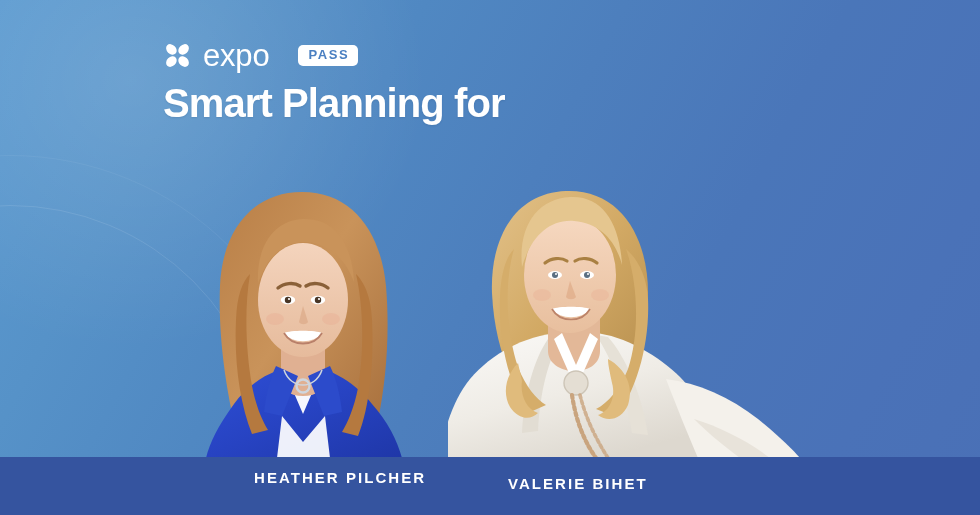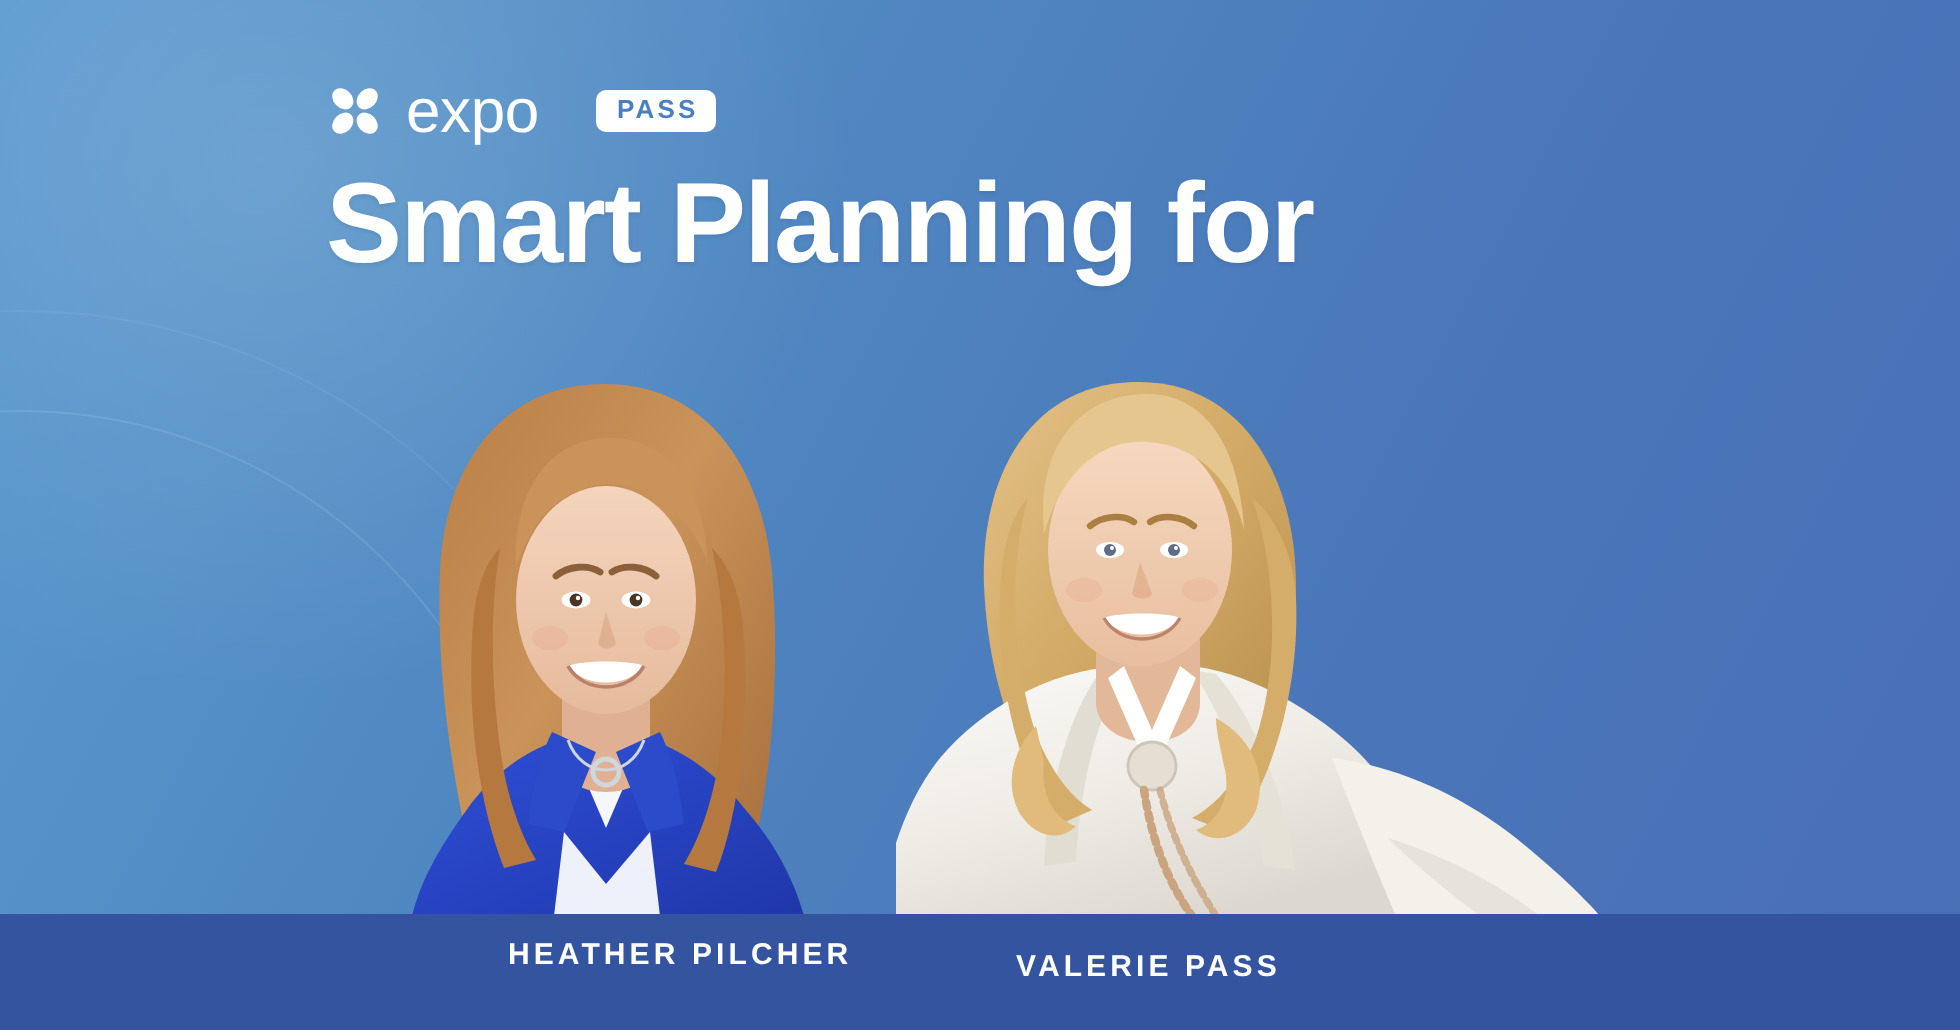--- a/index.html
+++ b/index.html
@@ -92,7 +92,7 @@
     left:163px; top:82px;
     width:640px;
     color:#ffffff;
-    font-size:57px;
+    font-size:40px;
     font-weight:700;
     line-height:1.07;
     letter-spacing:-0.9px;

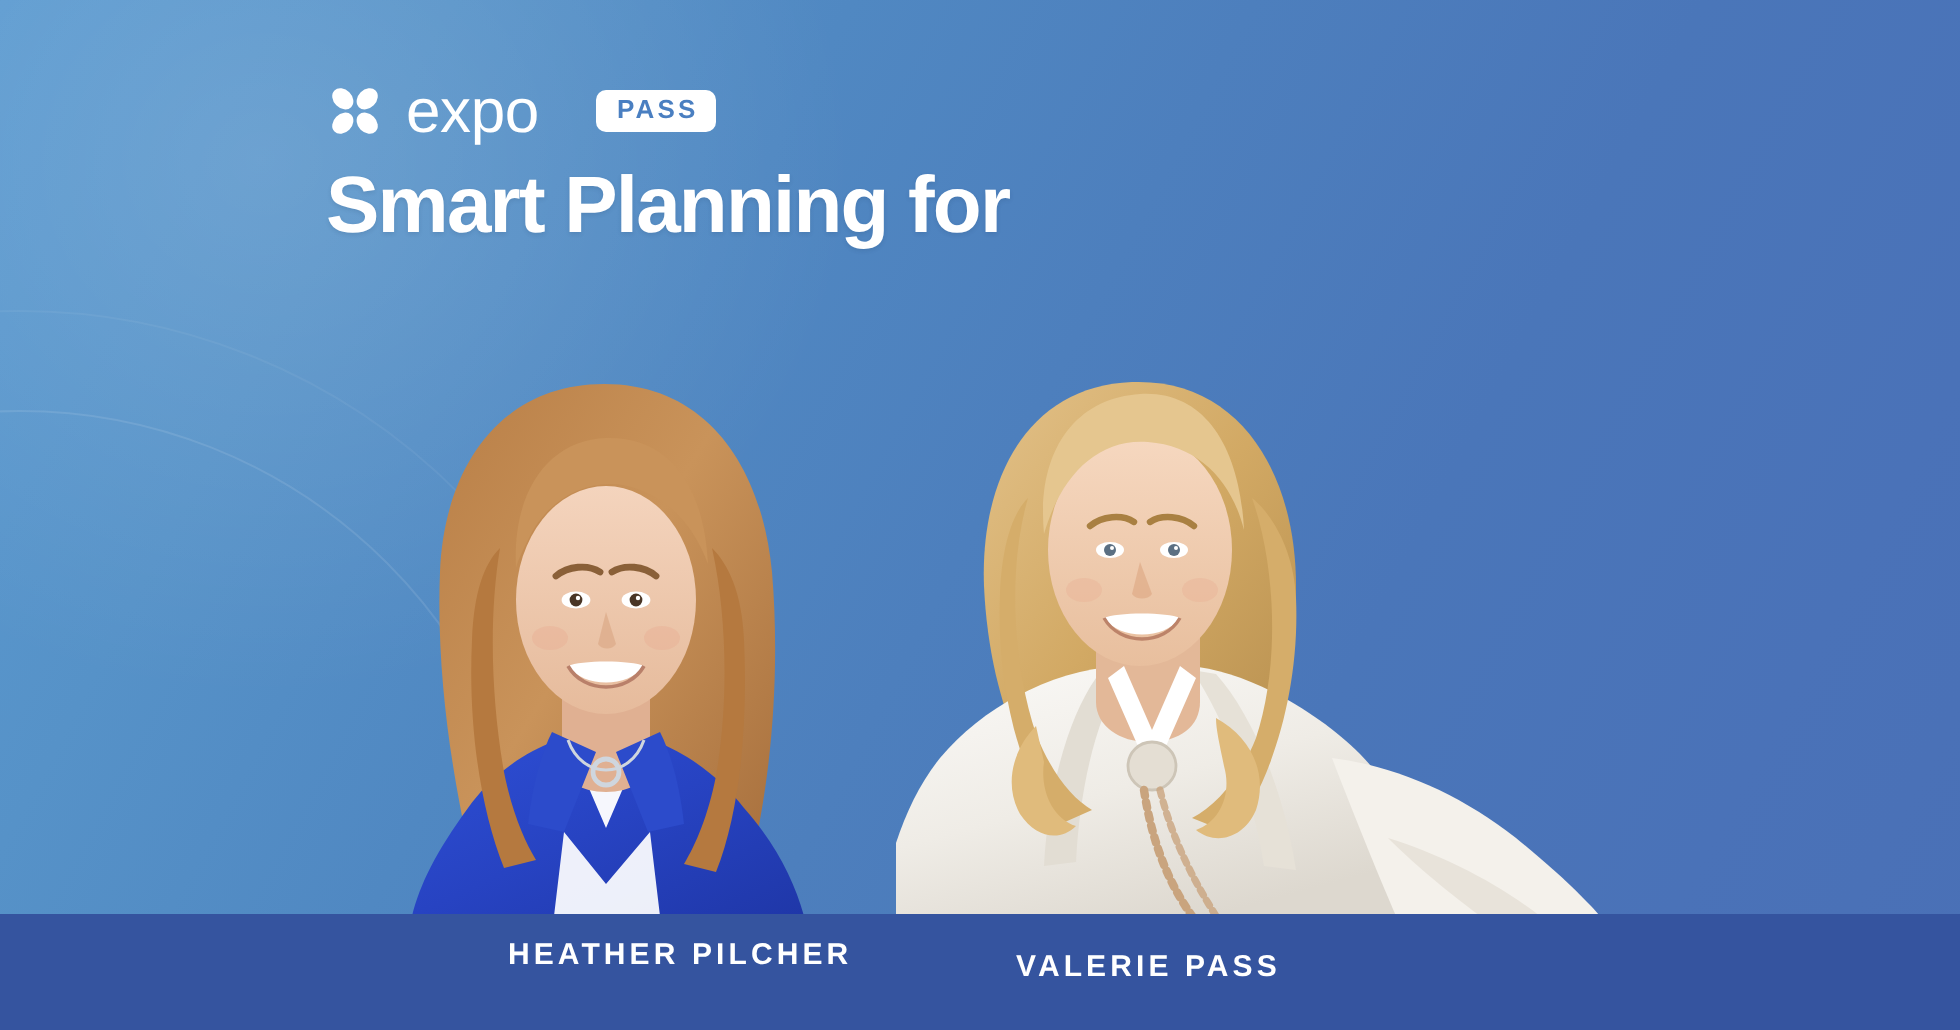--- a/index.html
+++ b/index.html
@@ -308,7 +308,7 @@
 
   <div class="name-bar">
     <span class="name-item" id="name-heather">HEATHER PILCHER</span>
-    <span class="name-item" id="name-valerie">VALERIE PASS</span>
+    <span class="name-item" id="name-valerie">VALERIE BIHET</span>
   </div>
 
 </div>

